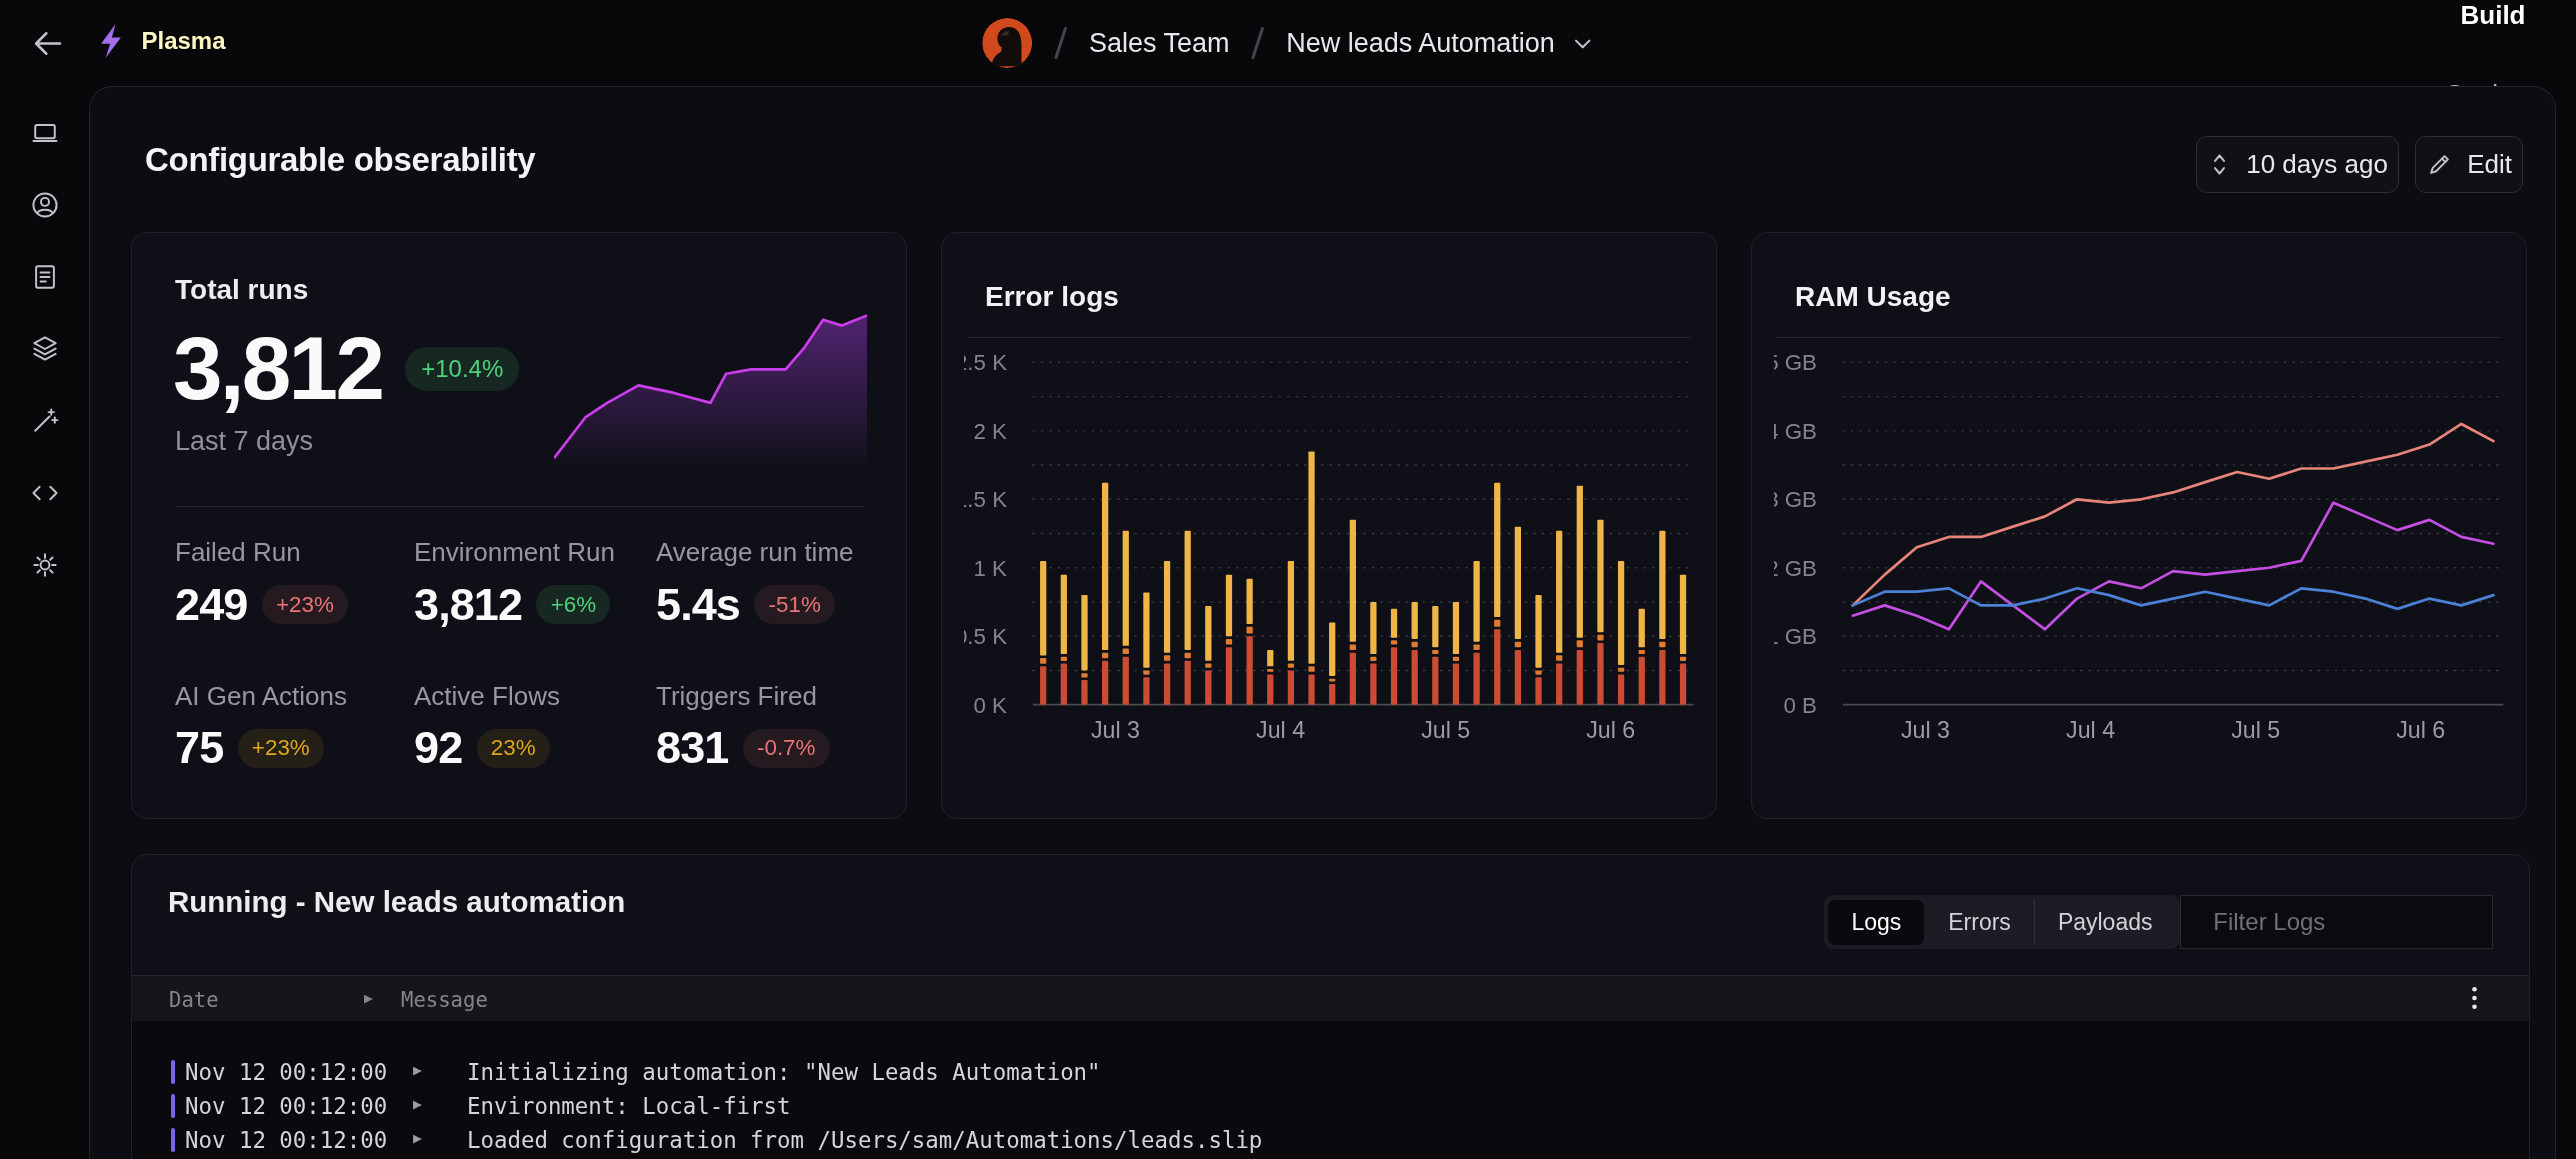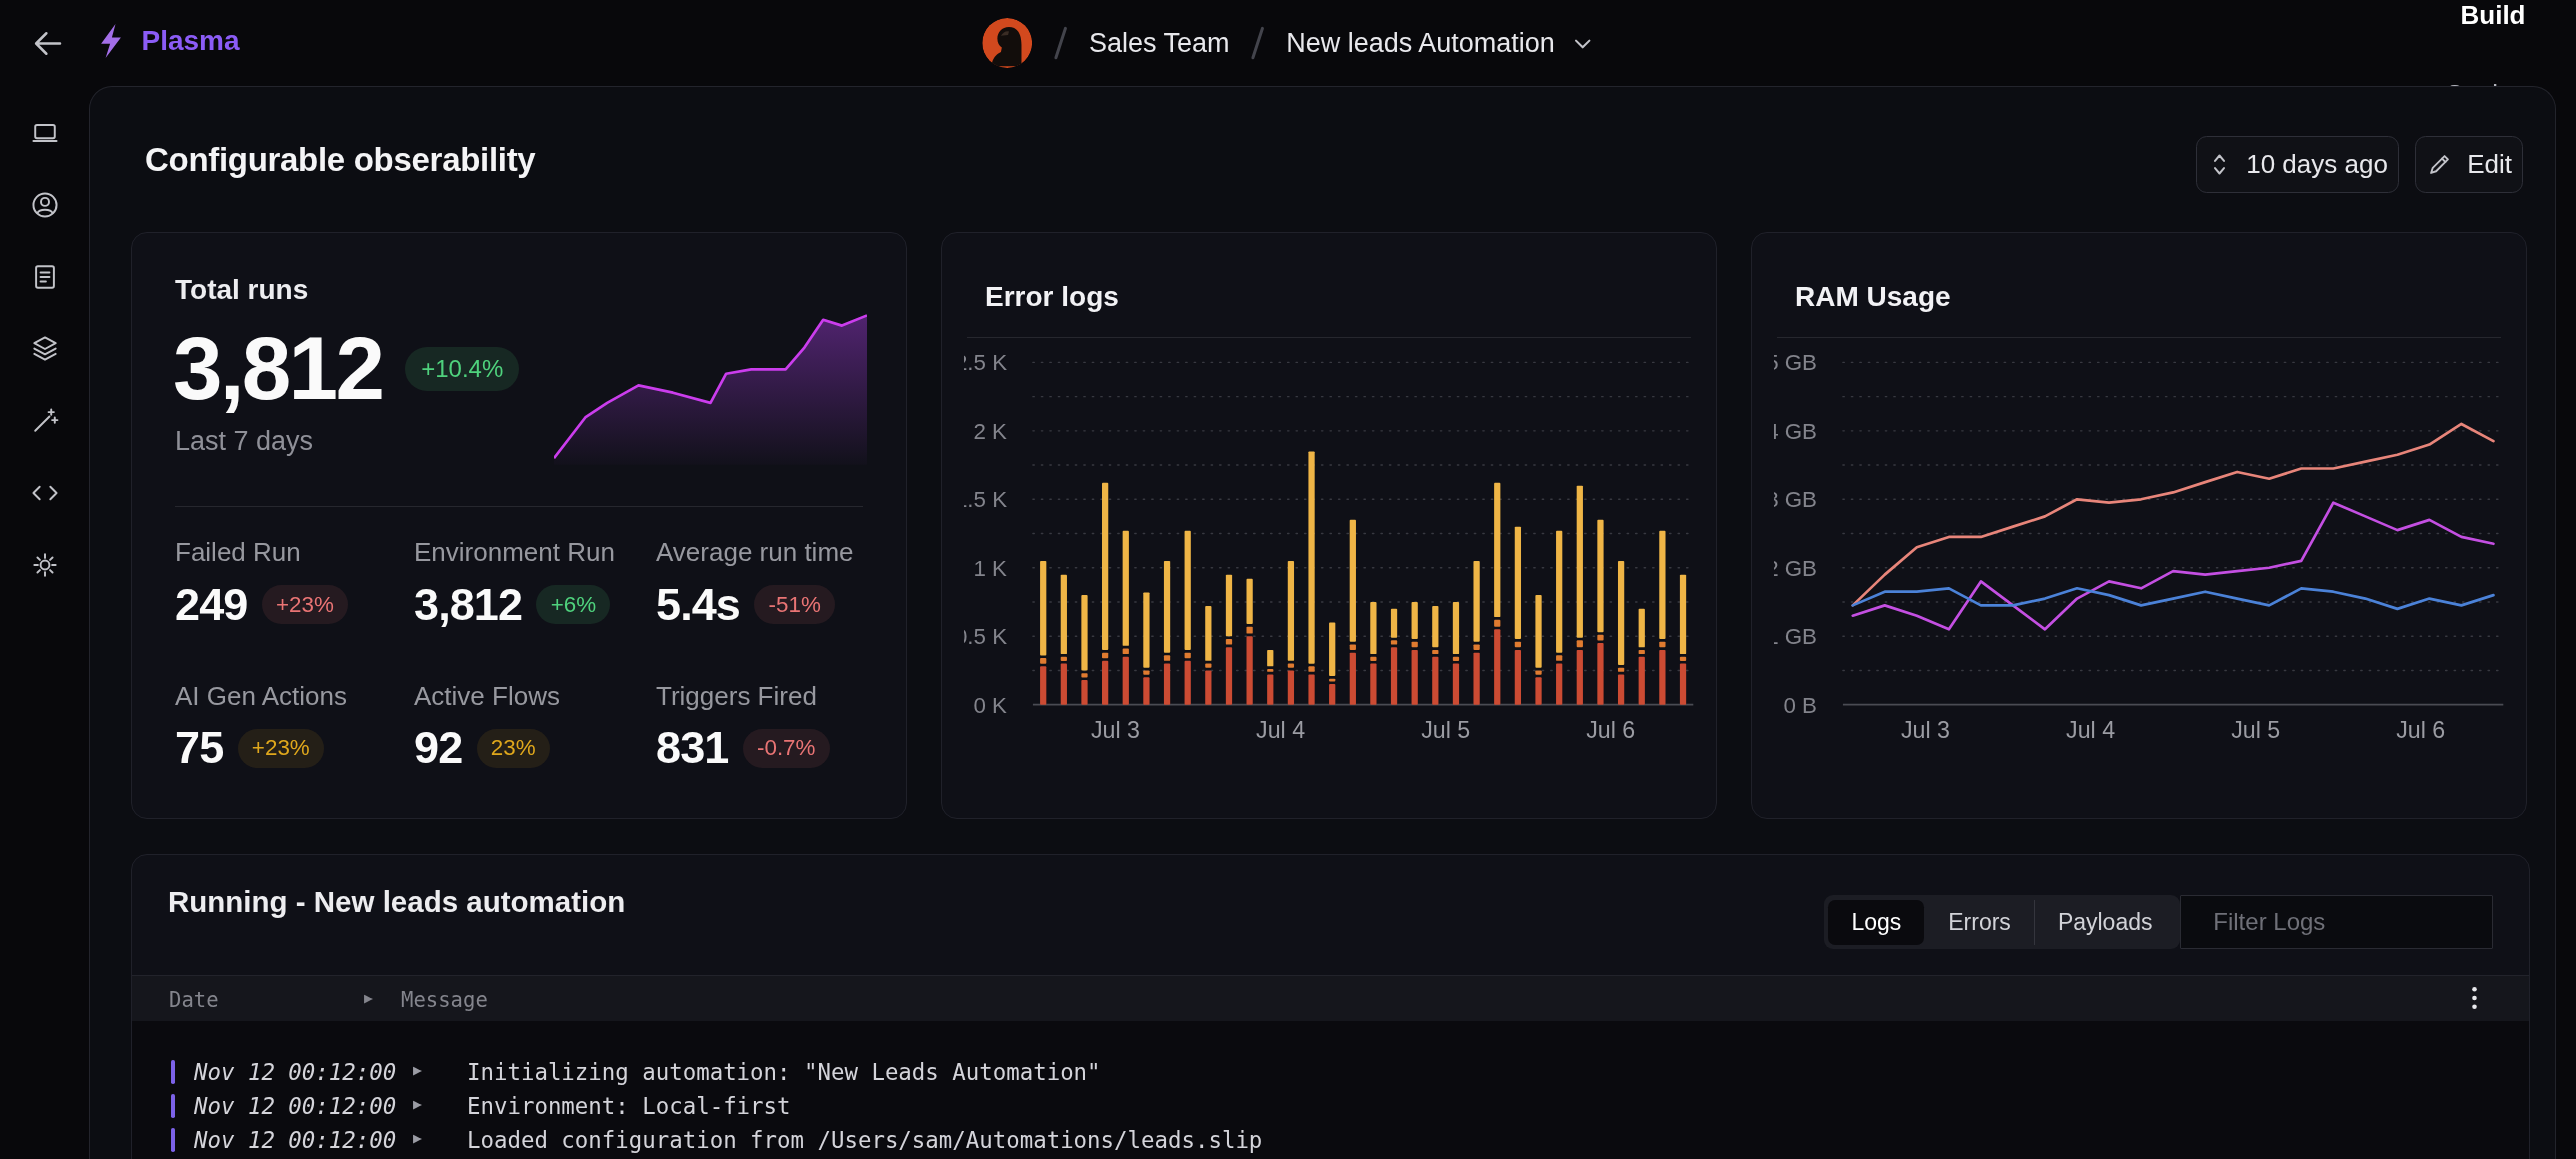--- a/index.html
+++ b/index.html
@@ -10,7 +10,7 @@
   .navbar { position:absolute; top:0; left:0; right:0; height:86px; }
   .back { position:absolute; left:27px; top:23px; width:41px; height:41px; background:none; border:none; cursor:pointer; }
   .brand { position:absolute; left:93px; top:21.5px; display:flex; align-items:center; gap:12.5px; }
-  .brand-name { font-size:28px; font-weight:600; color:#8b5cf6; }
+  .brand-name { font-size:24px; font-weight:600; color:#fef9c3; }
   .crumbs { position:absolute; left:50%; top:0; height:86px; transform:translateX(-50%);
     display:flex; align-items:center; gap:27px; white-space:nowrap; }
   .avatar { width:50px; height:50px; border-radius:50%; overflow:hidden; display:block; }

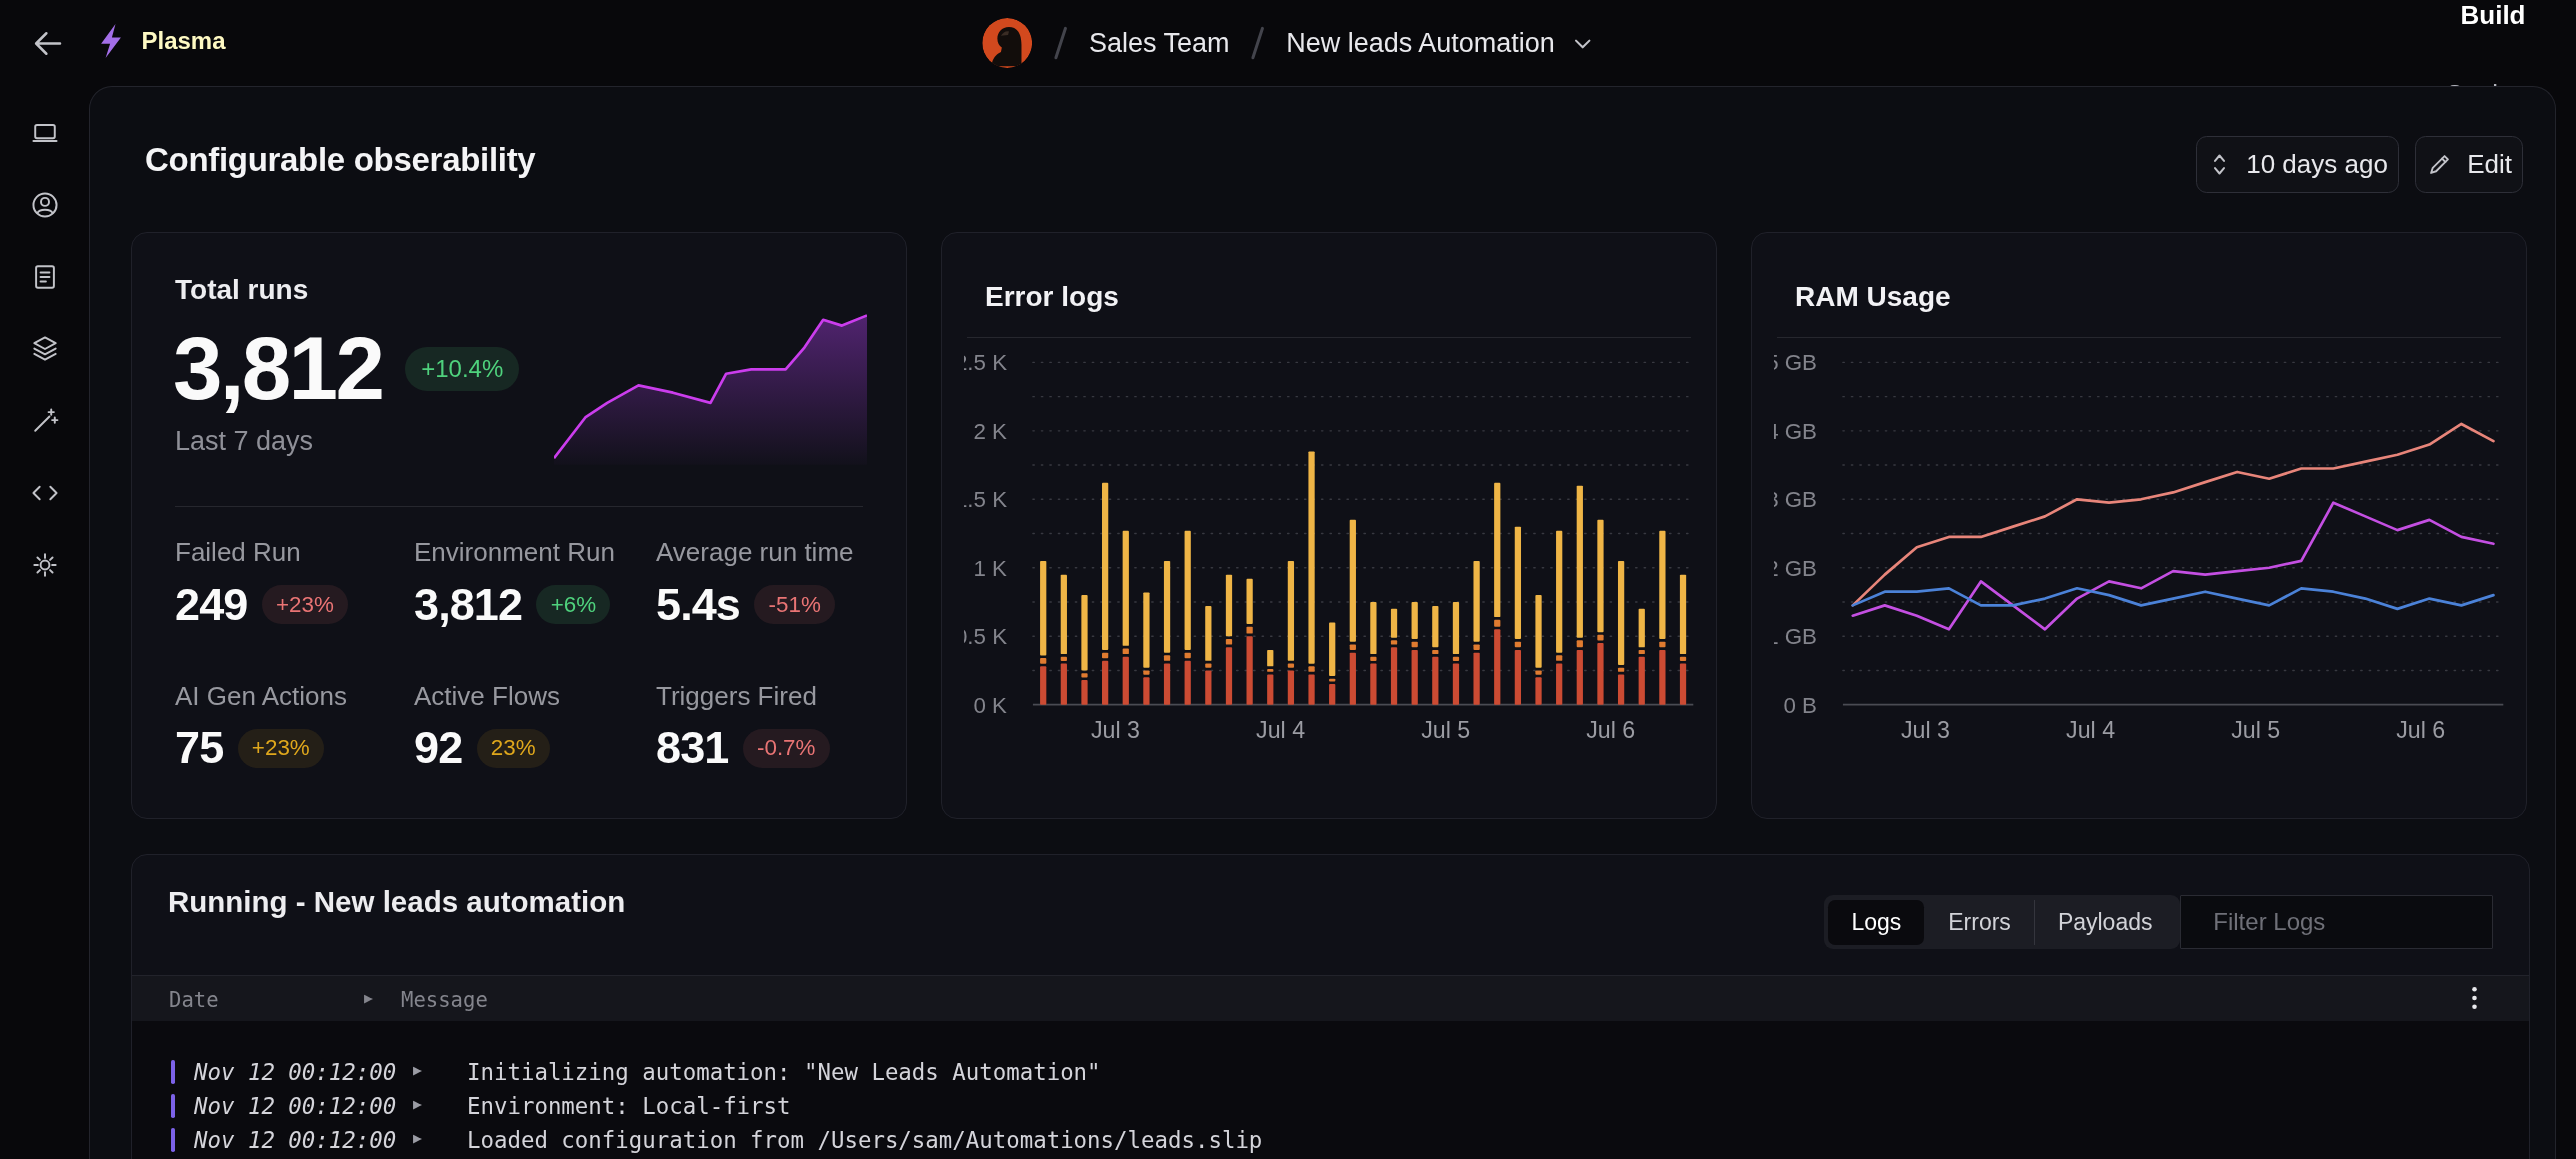--- a/index.html
+++ b/index.html
@@ -101,7 +101,7 @@
   .log-row { position:relative; height:34px; font-family:"DejaVu Sans Mono", monospace;
     font-size:22.4px; color:#d4d4da; cursor:pointer; }
   .log-bar { position:absolute; left:39px; top:4.5px; width:3.6px; height:24px; background:#7c62e8; border-radius:1.8px; }
-  .log-date { position:absolute; left:62px; top:3.6px;font-style:italic; }
+  .log-date { position:absolute; left:53px; top:3.6px; }
   .log-arrow { position:absolute; left:281px; top:6.3px; font-size:15px; color:#9b9ca4; }
   .log-msg { position:absolute; left:335px; top:3.6px; }
 </style>

